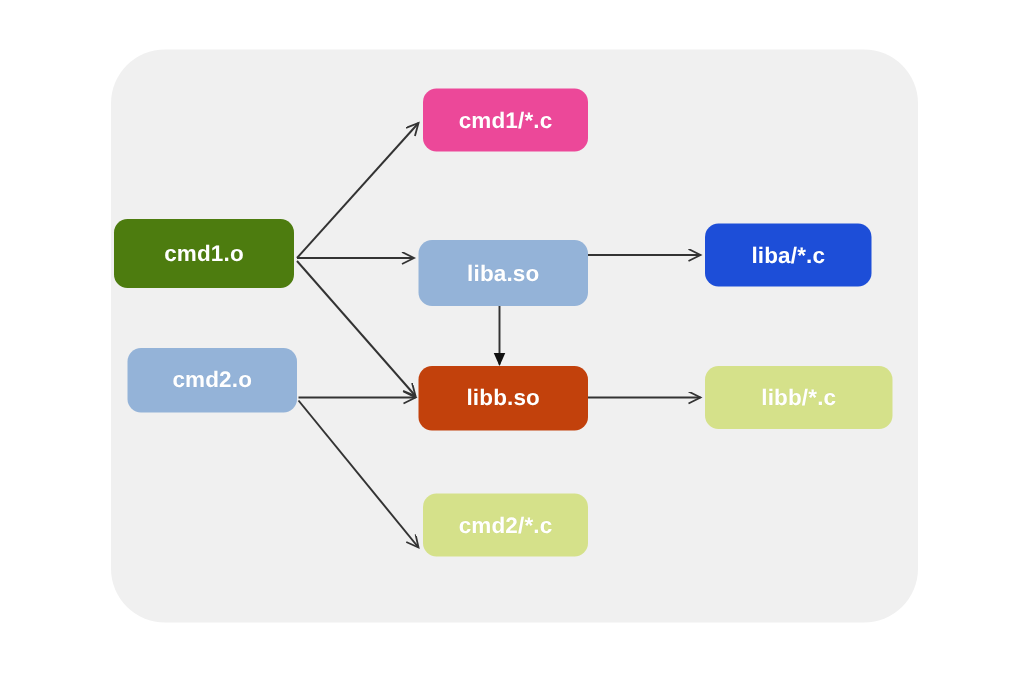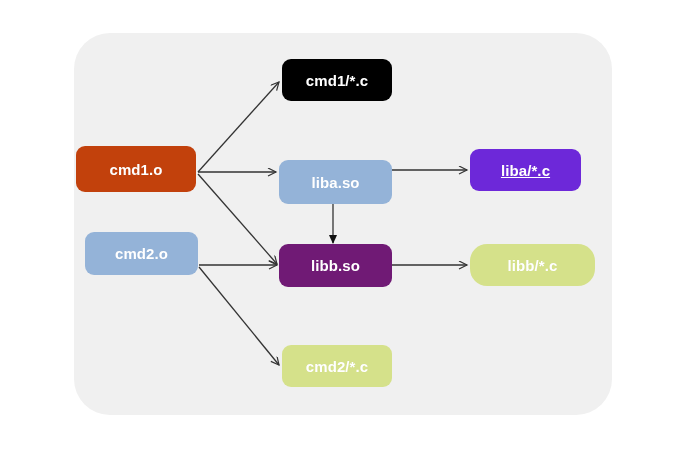--- a/index.html
+++ b/index.html
@@ -77,7 +77,7 @@
   </svg>
 
   <div id="node-layer">
-      <div class="node node-green" style="left: 282px; top: 59px; width: 110px; height: 42px; background: #000000;">
+      <div class="node node-green" style="left: 282px; top: 59px; width: 110px; height: 42px; background: #ec4899;">
         <span>cmd1/*.c</span>
       </div>
       <div class="node node-blue" style="left: 76px; top: 146px; width: 120px; height: 46px; background: #c2410c;">

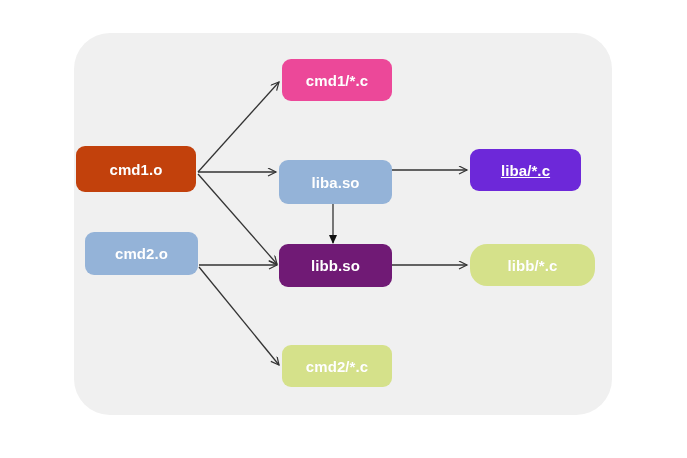--- a/index.html
+++ b/index.html
@@ -80,7 +80,7 @@
       <div class="node node-green" style="left: 282px; top: 59px; width: 110px; height: 42px; background: #ec4899;">
         <span>cmd1/*.c</span>
       </div>
-      <div class="node node-blue" style="left: 76px; top: 146px; width: 120px; height: 46px; background: #c2410c;">
+      <div class="node node-blue" style="left: 76px; top: 146px; width: 120px; height: 46px; background: #4d7c0f;">
         <span>cmd1.o</span>
       </div>
       <div class="node node-blue" style="left: 279px; top: 160px; width: 113px; height: 44px; background: rgb(148, 179, 216);">

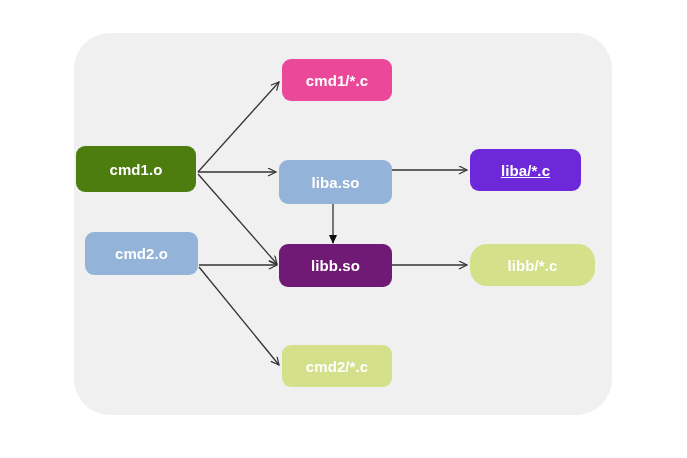--- a/index.html
+++ b/index.html
@@ -86,7 +86,7 @@
       <div class="node node-blue" style="left: 279px; top: 160px; width: 113px; height: 44px; background: rgb(148, 179, 216);">
         <span>liba.so</span>
       </div>
-      <div class="node node-green" style="left: 470px; top: 149px; width: 111px; height: 42px; background: #6d28d9; text-decoration: underline;">
+      <div class="node node-green" style="left: 470px; top: 149px; width: 111px; height: 42px; background: #1d4ed8;">
         <span>liba/*.c</span>
       </div>
       <div class="node node-blue" style="left: 85px; top: 232px; width: 113px; height: 43px; background: rgb(148, 179, 216);">

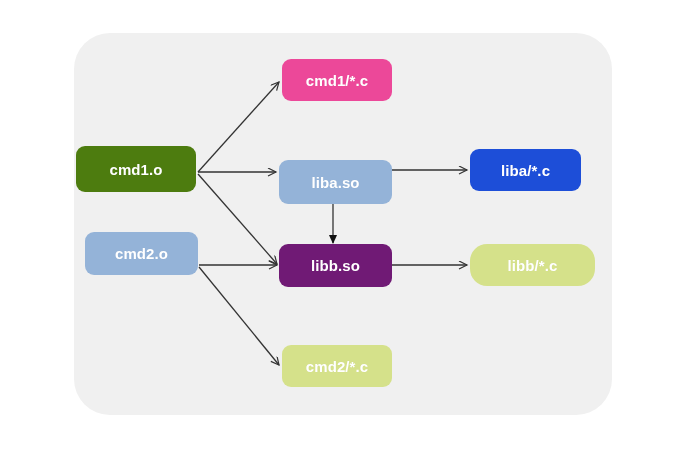--- a/index.html
+++ b/index.html
@@ -92,7 +92,7 @@
       <div class="node node-blue" style="left: 85px; top: 232px; width: 113px; height: 43px; background: rgb(148, 179, 216);">
         <span>cmd2.o</span>
       </div>
-      <div class="node node-blue" style="left: 279px; top: 244px; width: 113px; height: 43px; background: #701a75;">
+      <div class="node node-blue" style="left: 279px; top: 244px; width: 113px; height: 43px; background: #c2410c;">
         <span>libb.so</span>
       </div>
       <div class="node node-green" style="left: 470px; top: 244px; width: 125px; height: 42px; background: rgb(213, 225, 138); border-radius: 17px;">

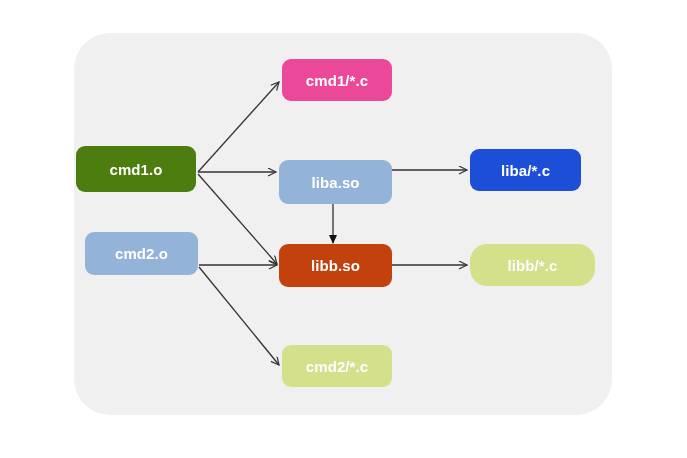--- a/index.html
+++ b/index.html
@@ -95,7 +95,7 @@
       <div class="node node-blue" style="left: 279px; top: 244px; width: 113px; height: 43px; background: #c2410c;">
         <span>libb.so</span>
       </div>
-      <div class="node node-green" style="left: 470px; top: 244px; width: 125px; height: 42px; background: rgb(213, 225, 138); border-radius: 17px;">
+      <div class="node node-green" style="left: 470px; top: 244px; width: 125px; height: 42px; background: rgb(213, 225, 138);">
         <span>libb/*.c</span>
       </div>
       <div class="node node-green" style="left: 282px; top: 345px; width: 110px; height: 42px; background: rgb(213, 225, 138); justify-content: center;">

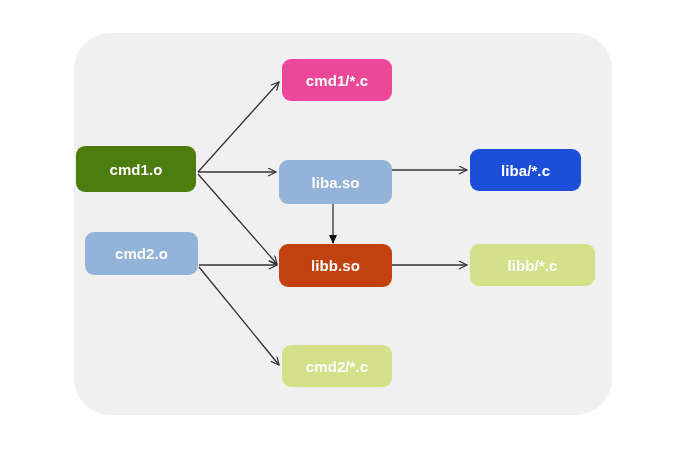--- a/index.html
+++ b/index.html
@@ -98,7 +98,7 @@
       <div class="node node-green" style="left: 470px; top: 244px; width: 125px; height: 42px; background: rgb(213, 225, 138);">
         <span>libb/*.c</span>
       </div>
-      <div class="node node-green" style="left: 282px; top: 345px; width: 110px; height: 42px; background: rgb(213, 225, 138); justify-content: center;">
+      <div class="node node-green" style="left: 282px; top: 329px; width: 110px; height: 42px; background: rgb(213, 225, 138); justify-content: center;">
         <span>cmd2/*.c</span>
       </div>
     </div>

